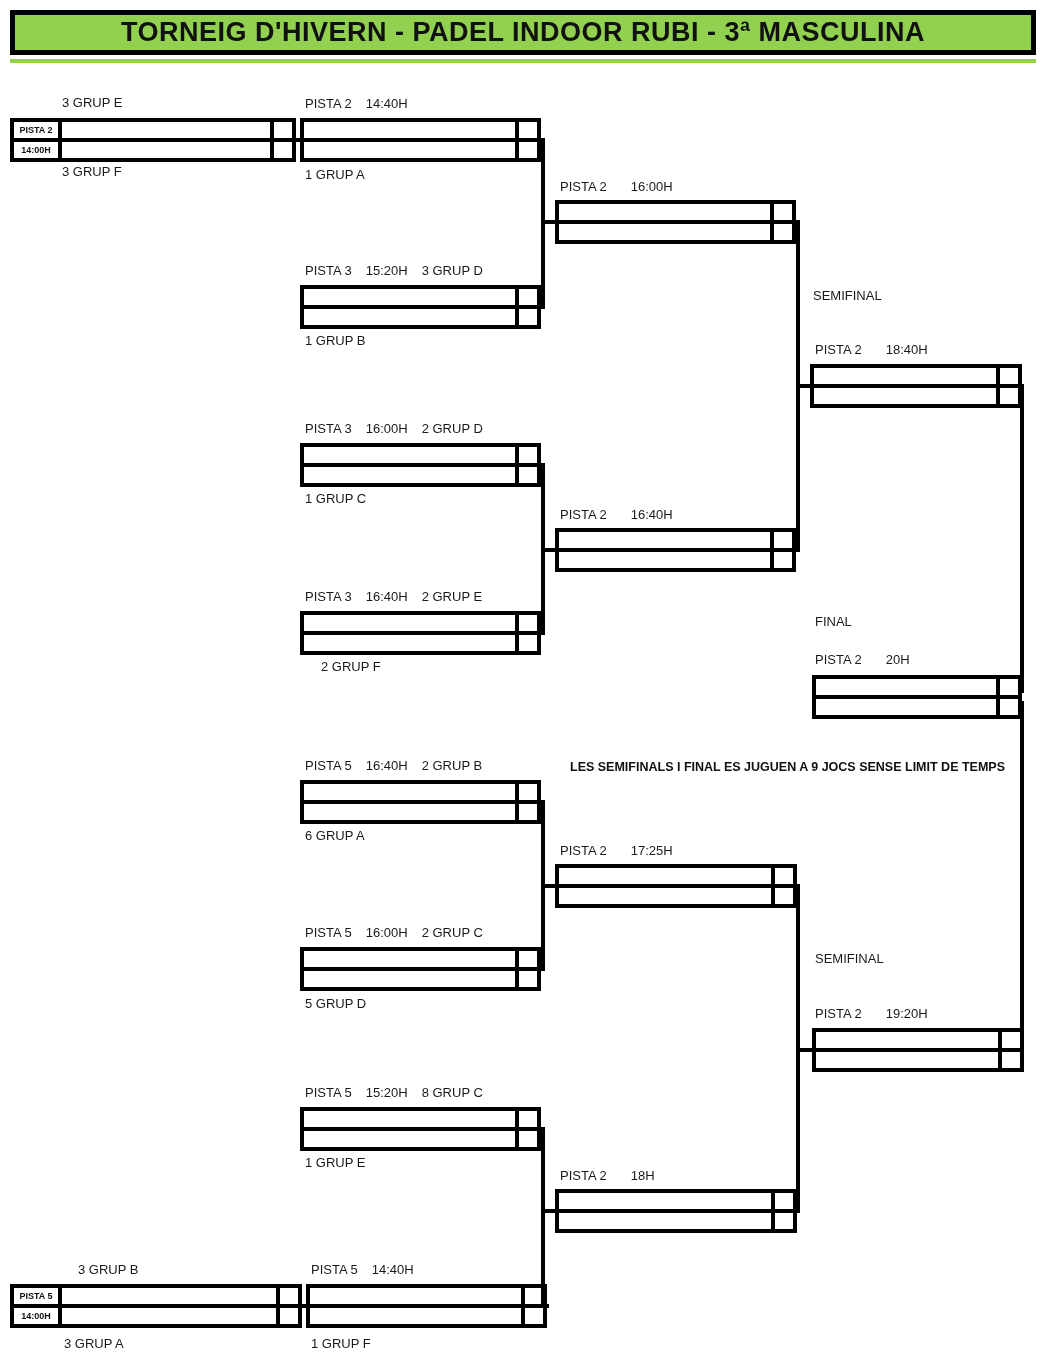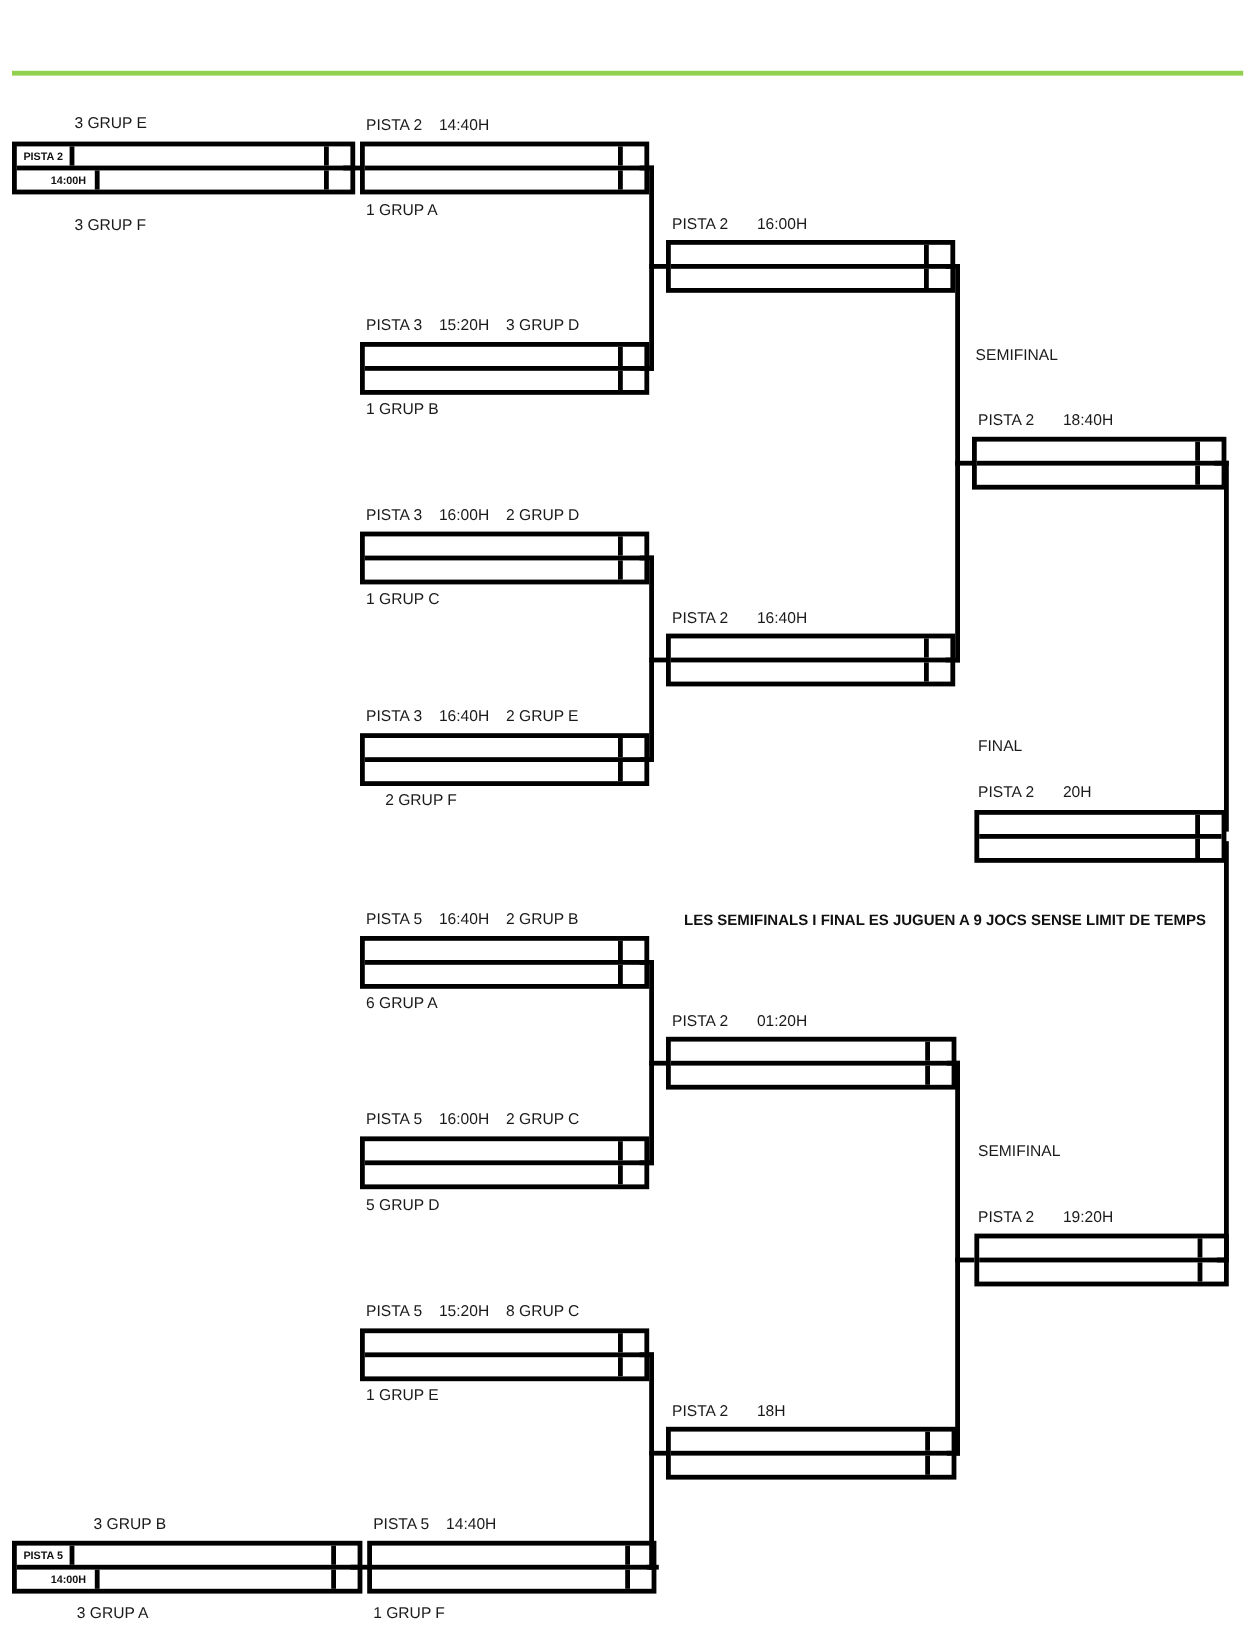--- a/index.html
+++ b/index.html
@@ -99,6 +99,9 @@
 
 <div class="bracket">
 
+  <div class="title-bar">
+    <span>TORNEIG D'HIVERN - PADEL INDOOR RUBI - 3ª MASCULINA</span>
+  </div>
   <div class="green-strip"></div>
 
   <div class="rlabel" id="lbl-sf1">SEMIFINAL</div>

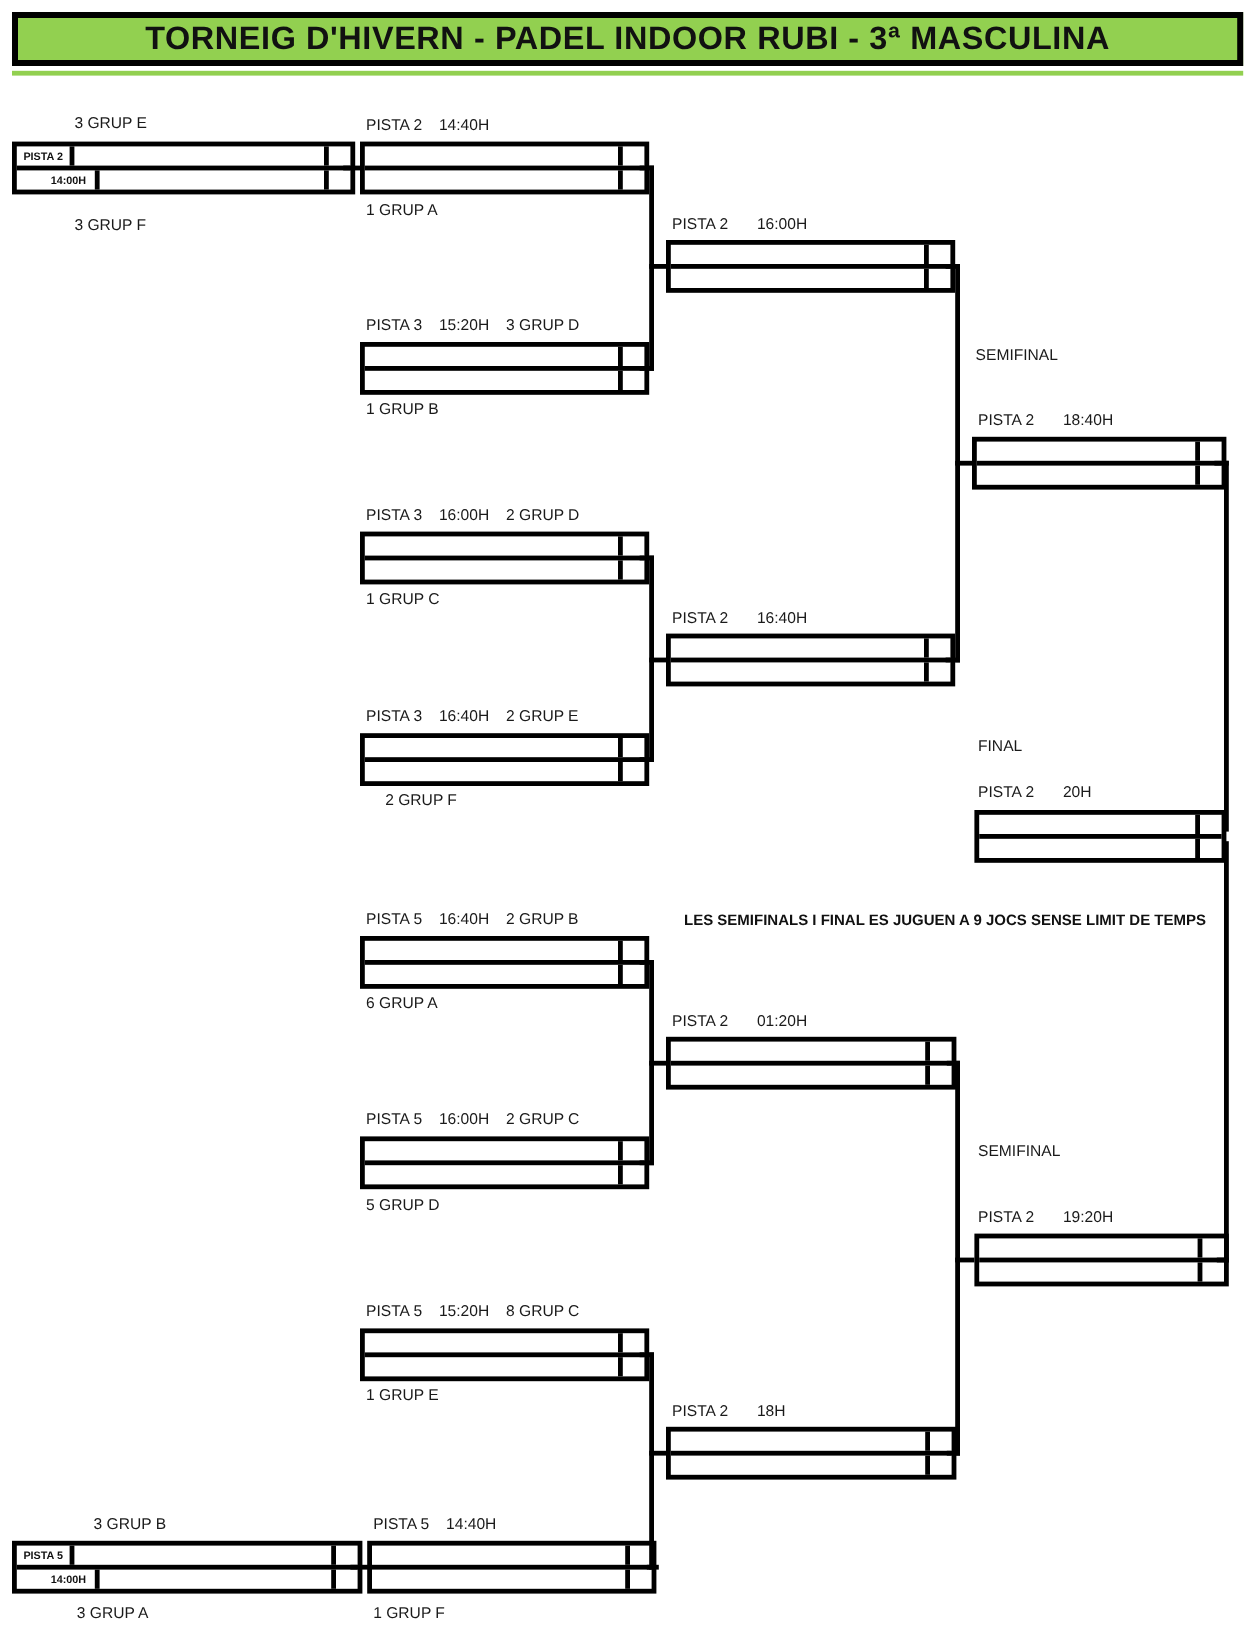--- a/index.html
+++ b/index.html
@@ -24,7 +24,7 @@
     position:absolute;border:4px solid var(--line);box-sizing:content-box;background:#fff;
   }
   .match .row{display:flex;height:16px;}
-  .match .row + .row{border-top:4px solid var(--line);padding-left:21px;}
+  .match .row + .row{border-top:4px solid var(--line);}
   .cell-main{flex:1;}
   .cell-score{width:18px;border-left:4px solid var(--line);}
   .cell-side{

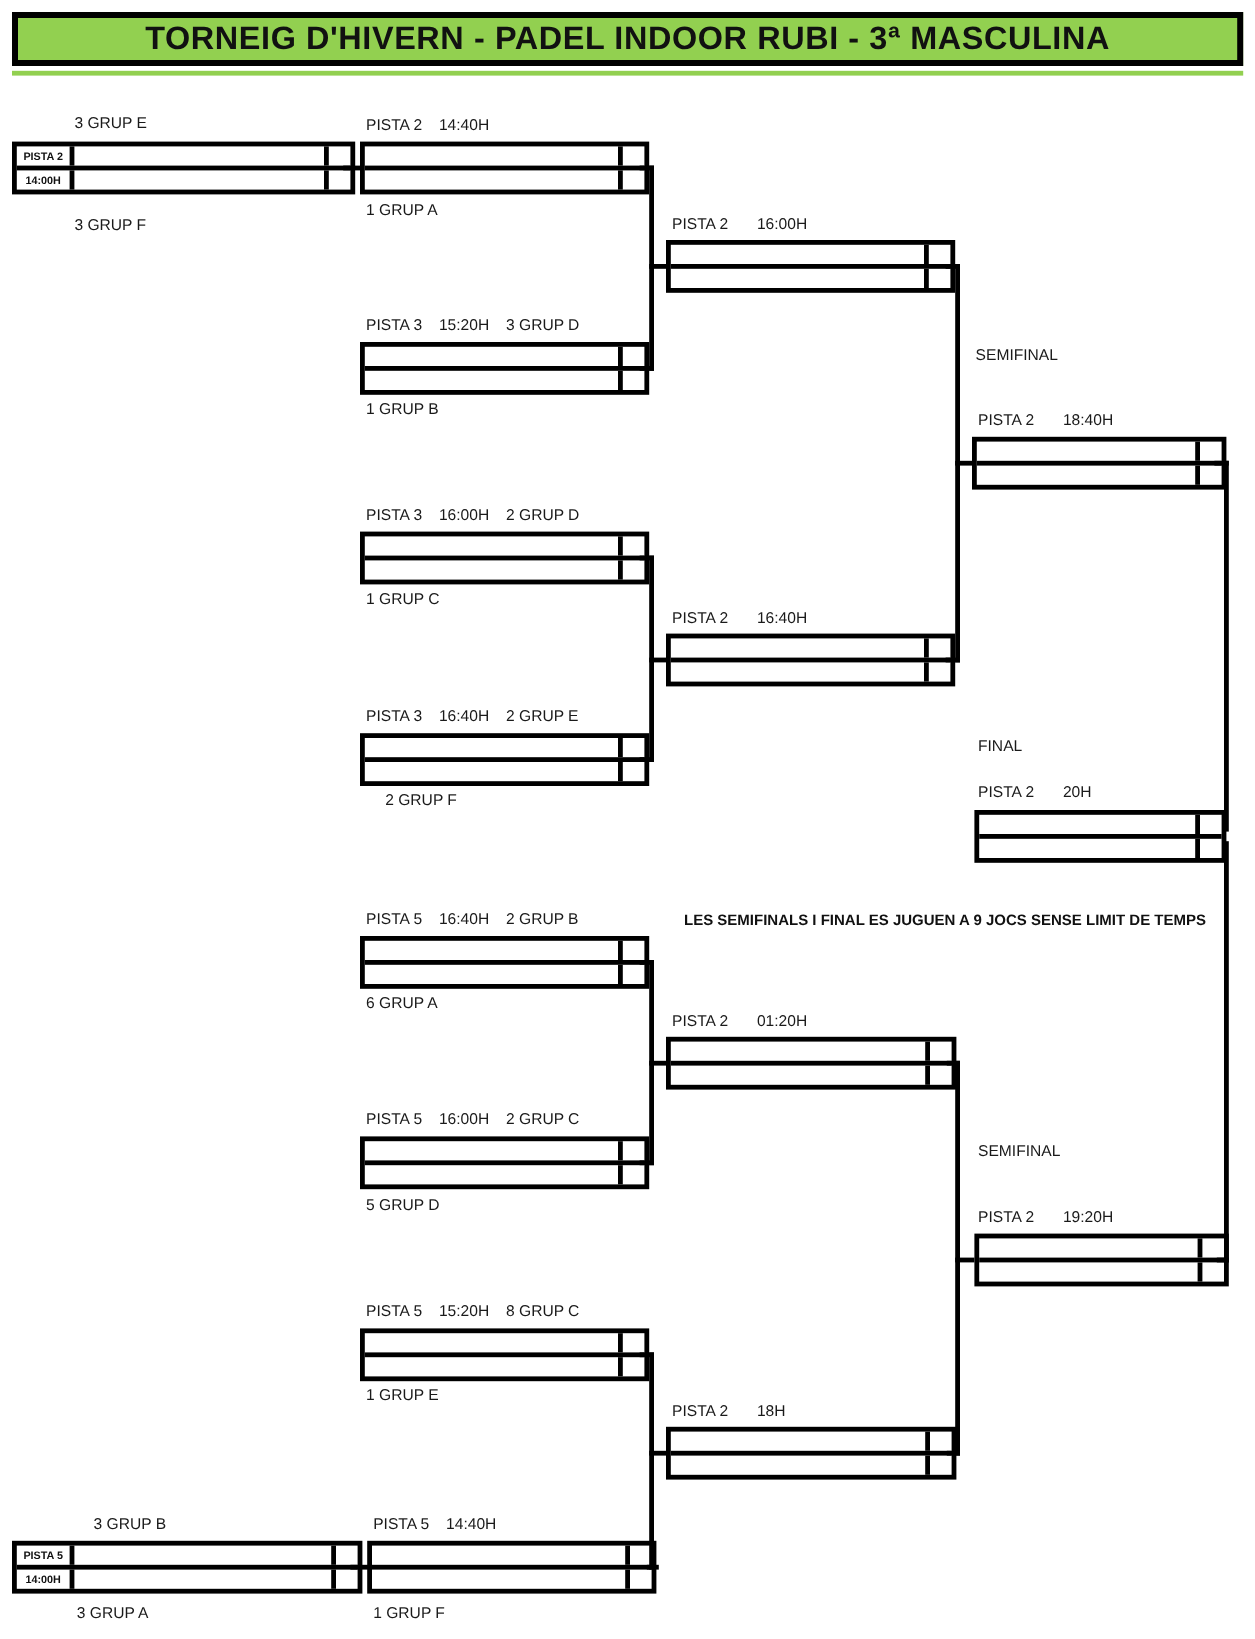--- a/index.html
+++ b/index.html
@@ -78,7 +78,7 @@
   #h-r1h{left:311px;top:1262px}
   
   #l-pre-top-a{left:62px;top:95px}
-  #l-pre-top-b{left:62px;top:180px}
+  #l-pre-top-b{left:62px;top:164px}
   #l-r1a-b{left:305px;top:167px}
   #l-r1b-b{left:305px;top:333px}
   #l-r1c-b{left:305px;top:491px}

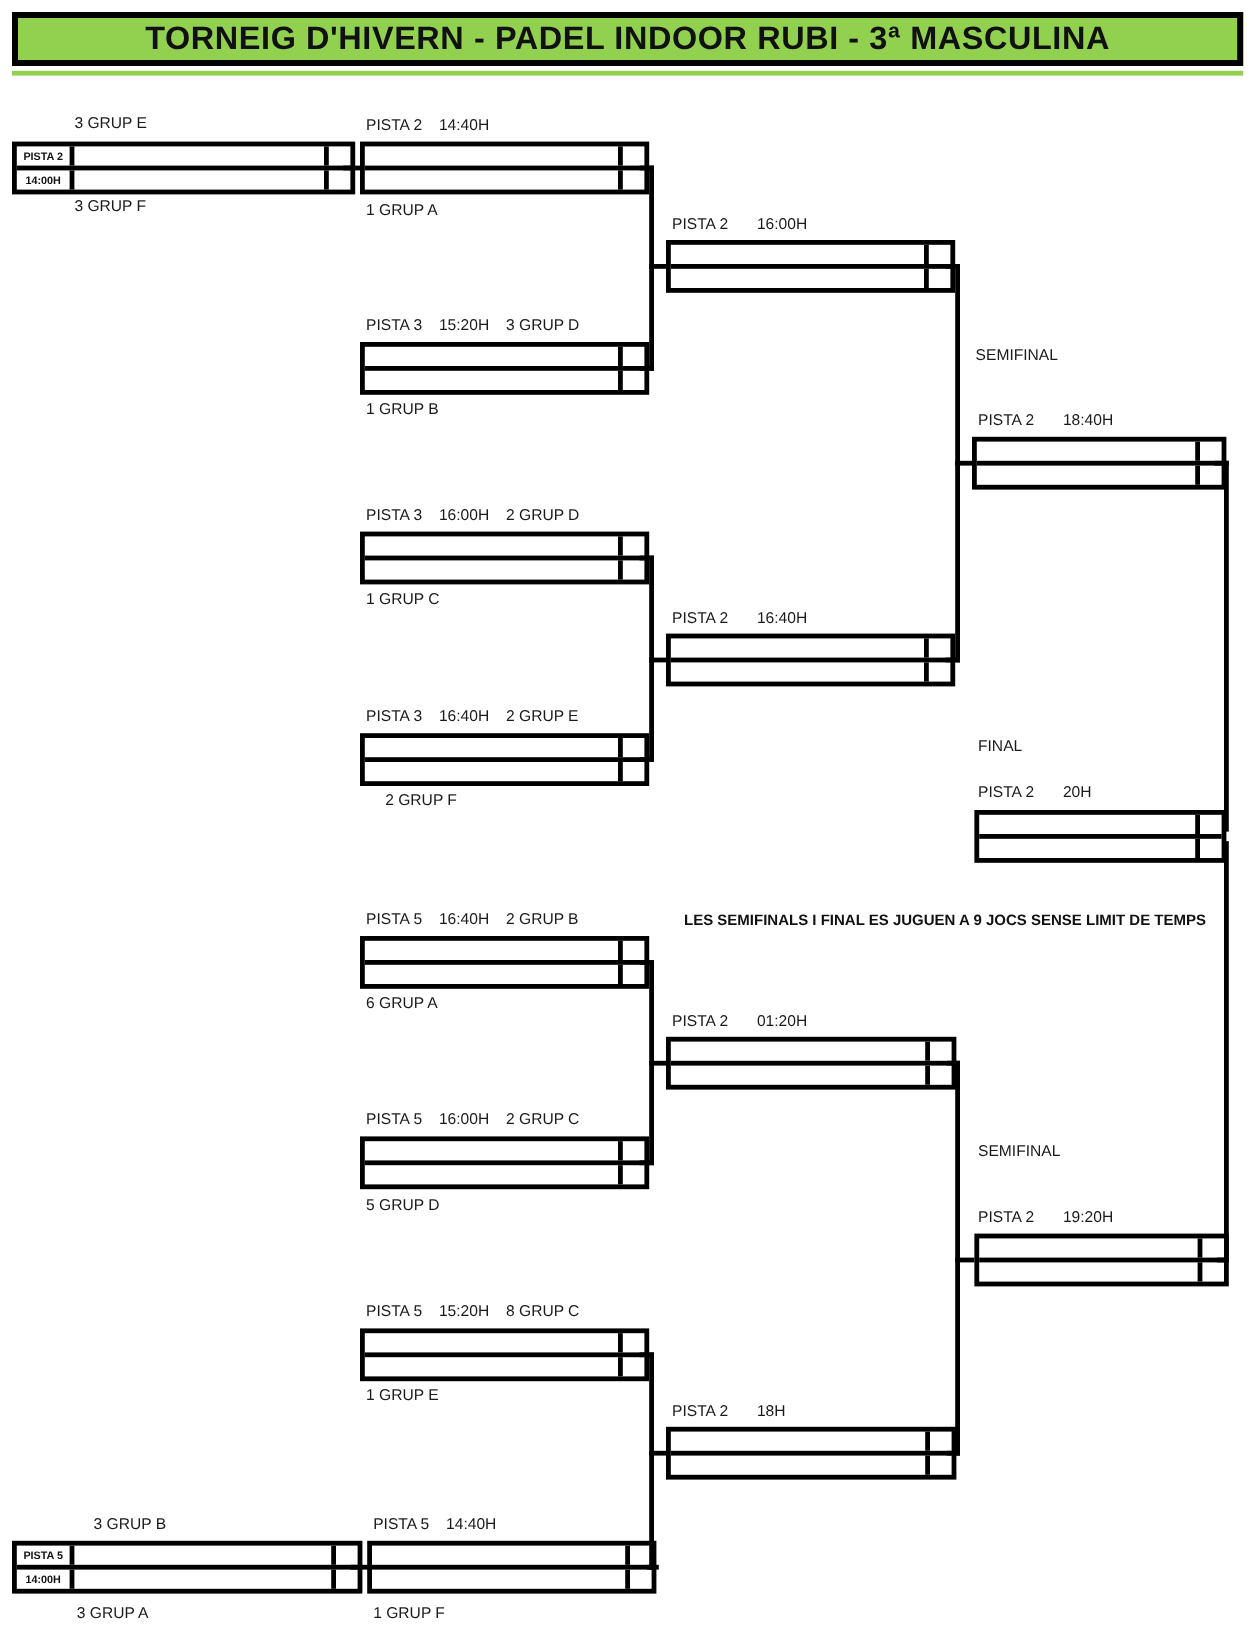--- a/index.html
+++ b/index.html
@@ -157,7 +157,7 @@
   </div>
   <div class="mh gap-lg" id="h-qf3">
     <span>PISTA 2</span>
-    <span>01:20H</span>
+    <span>17:25H</span>
   </div>
   <div class="mh" id="h-r1g">
     <span>PISTA 5</span>

